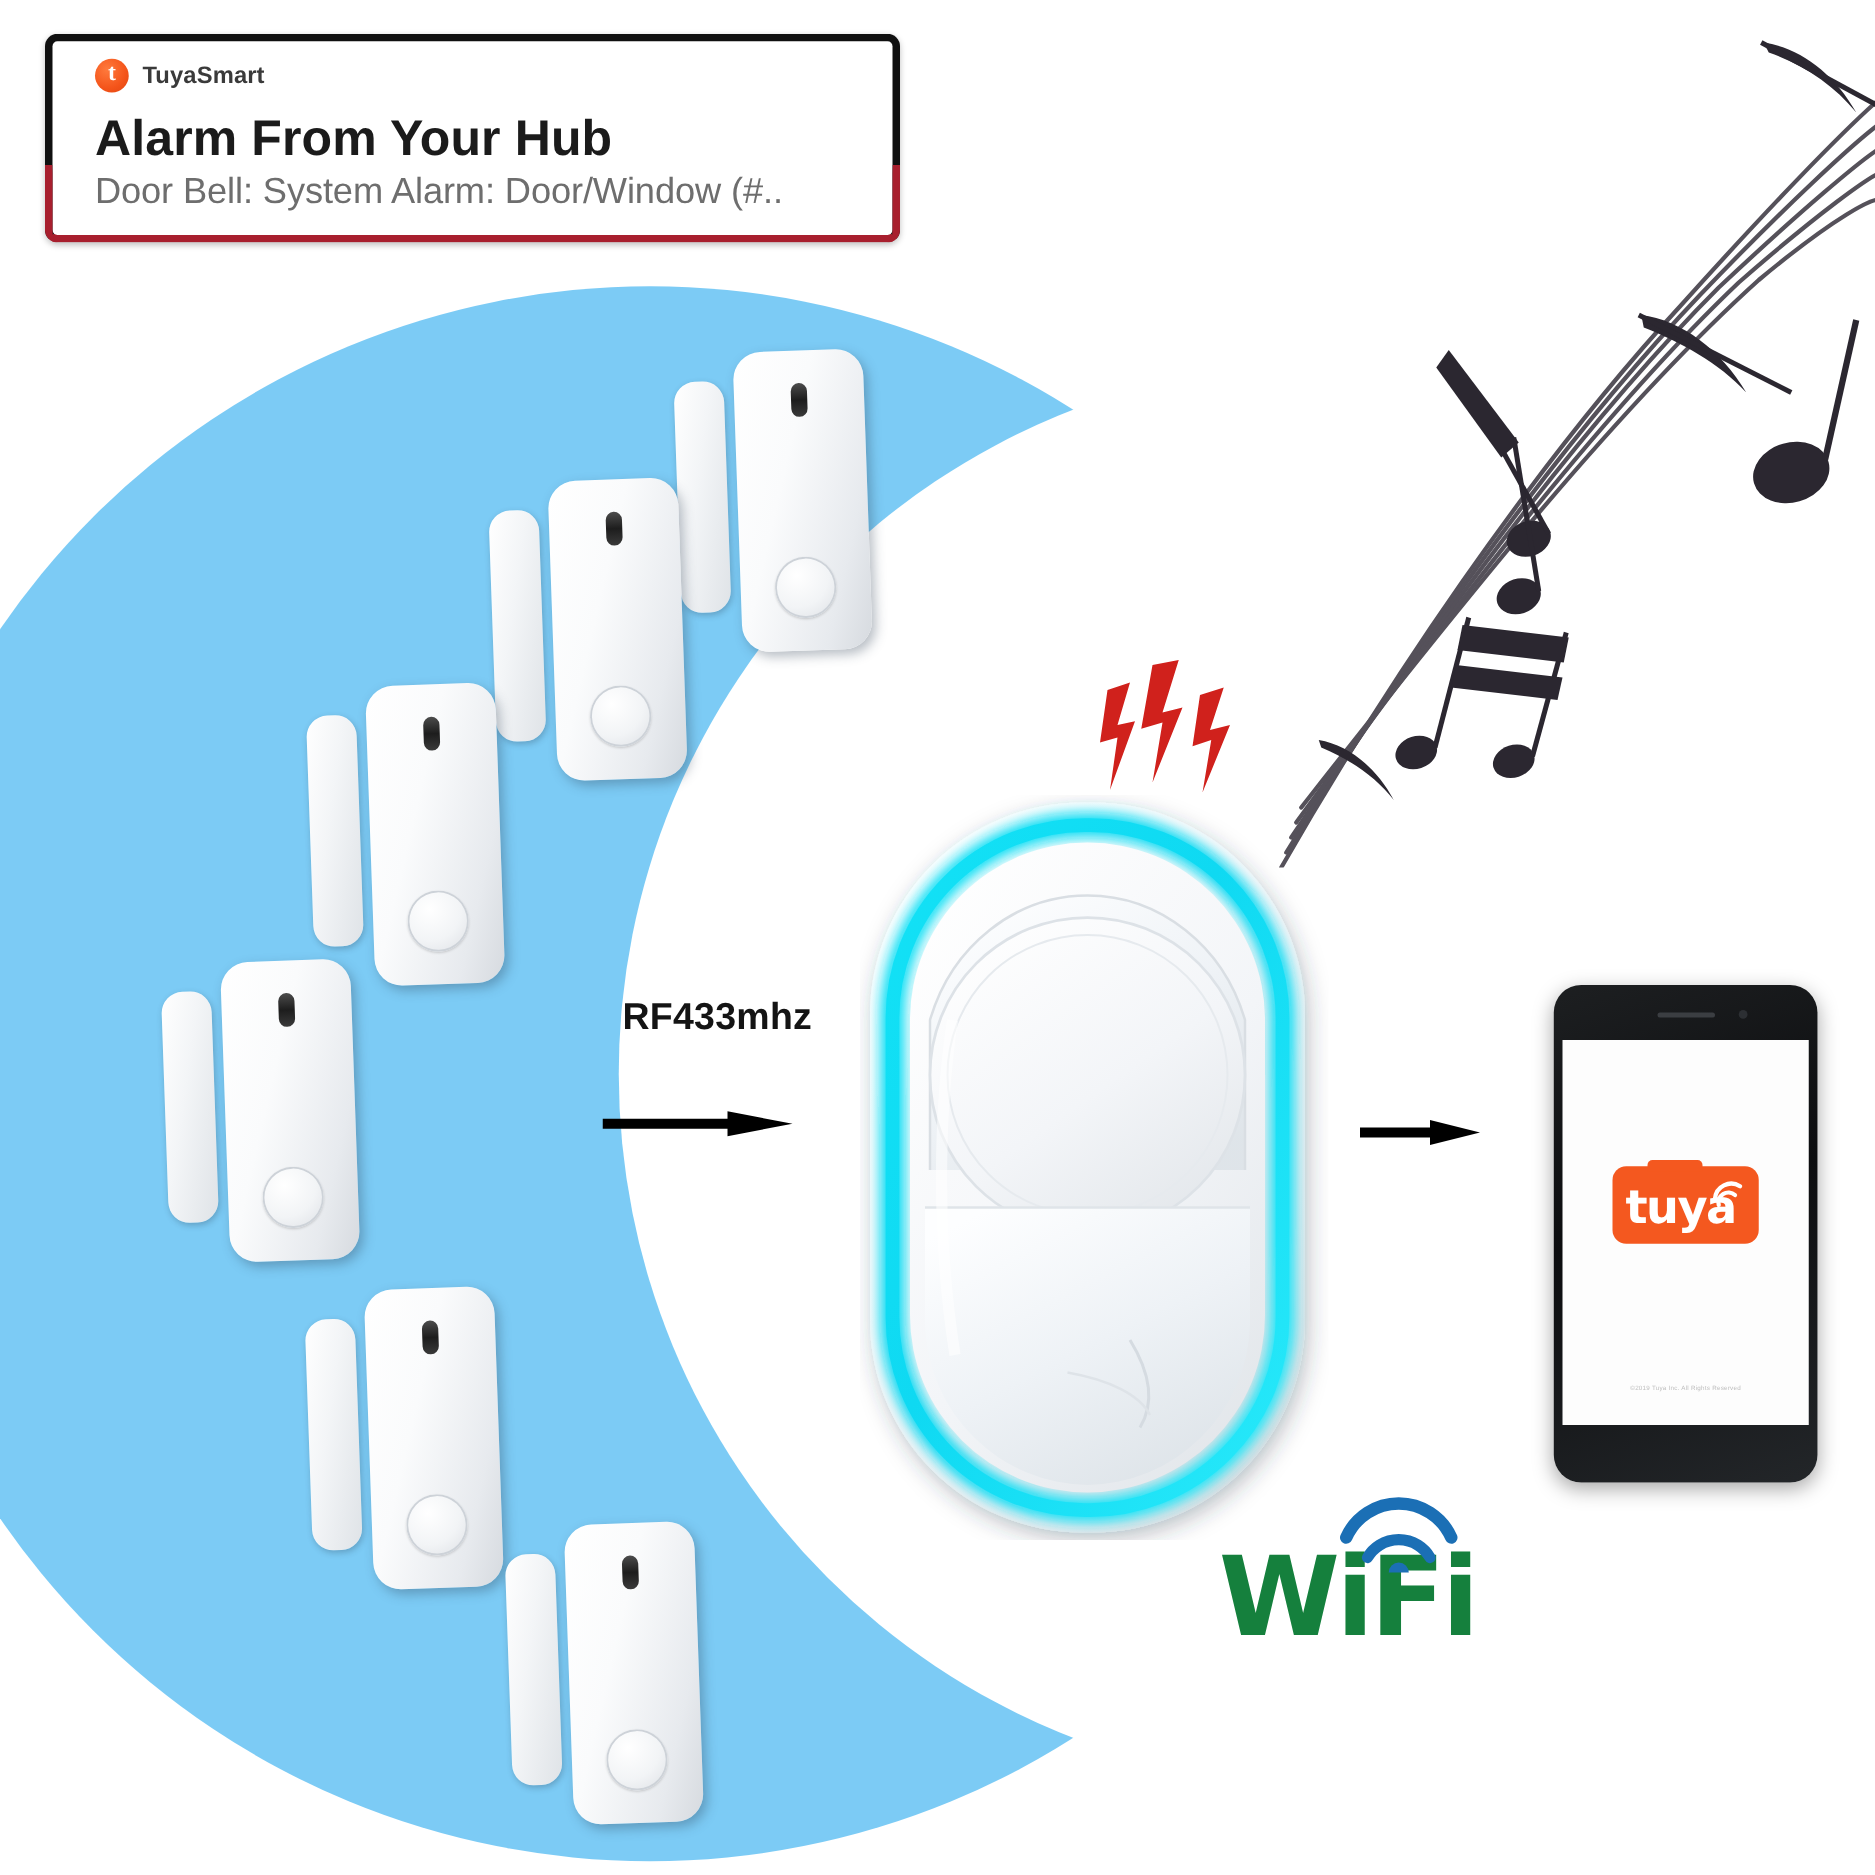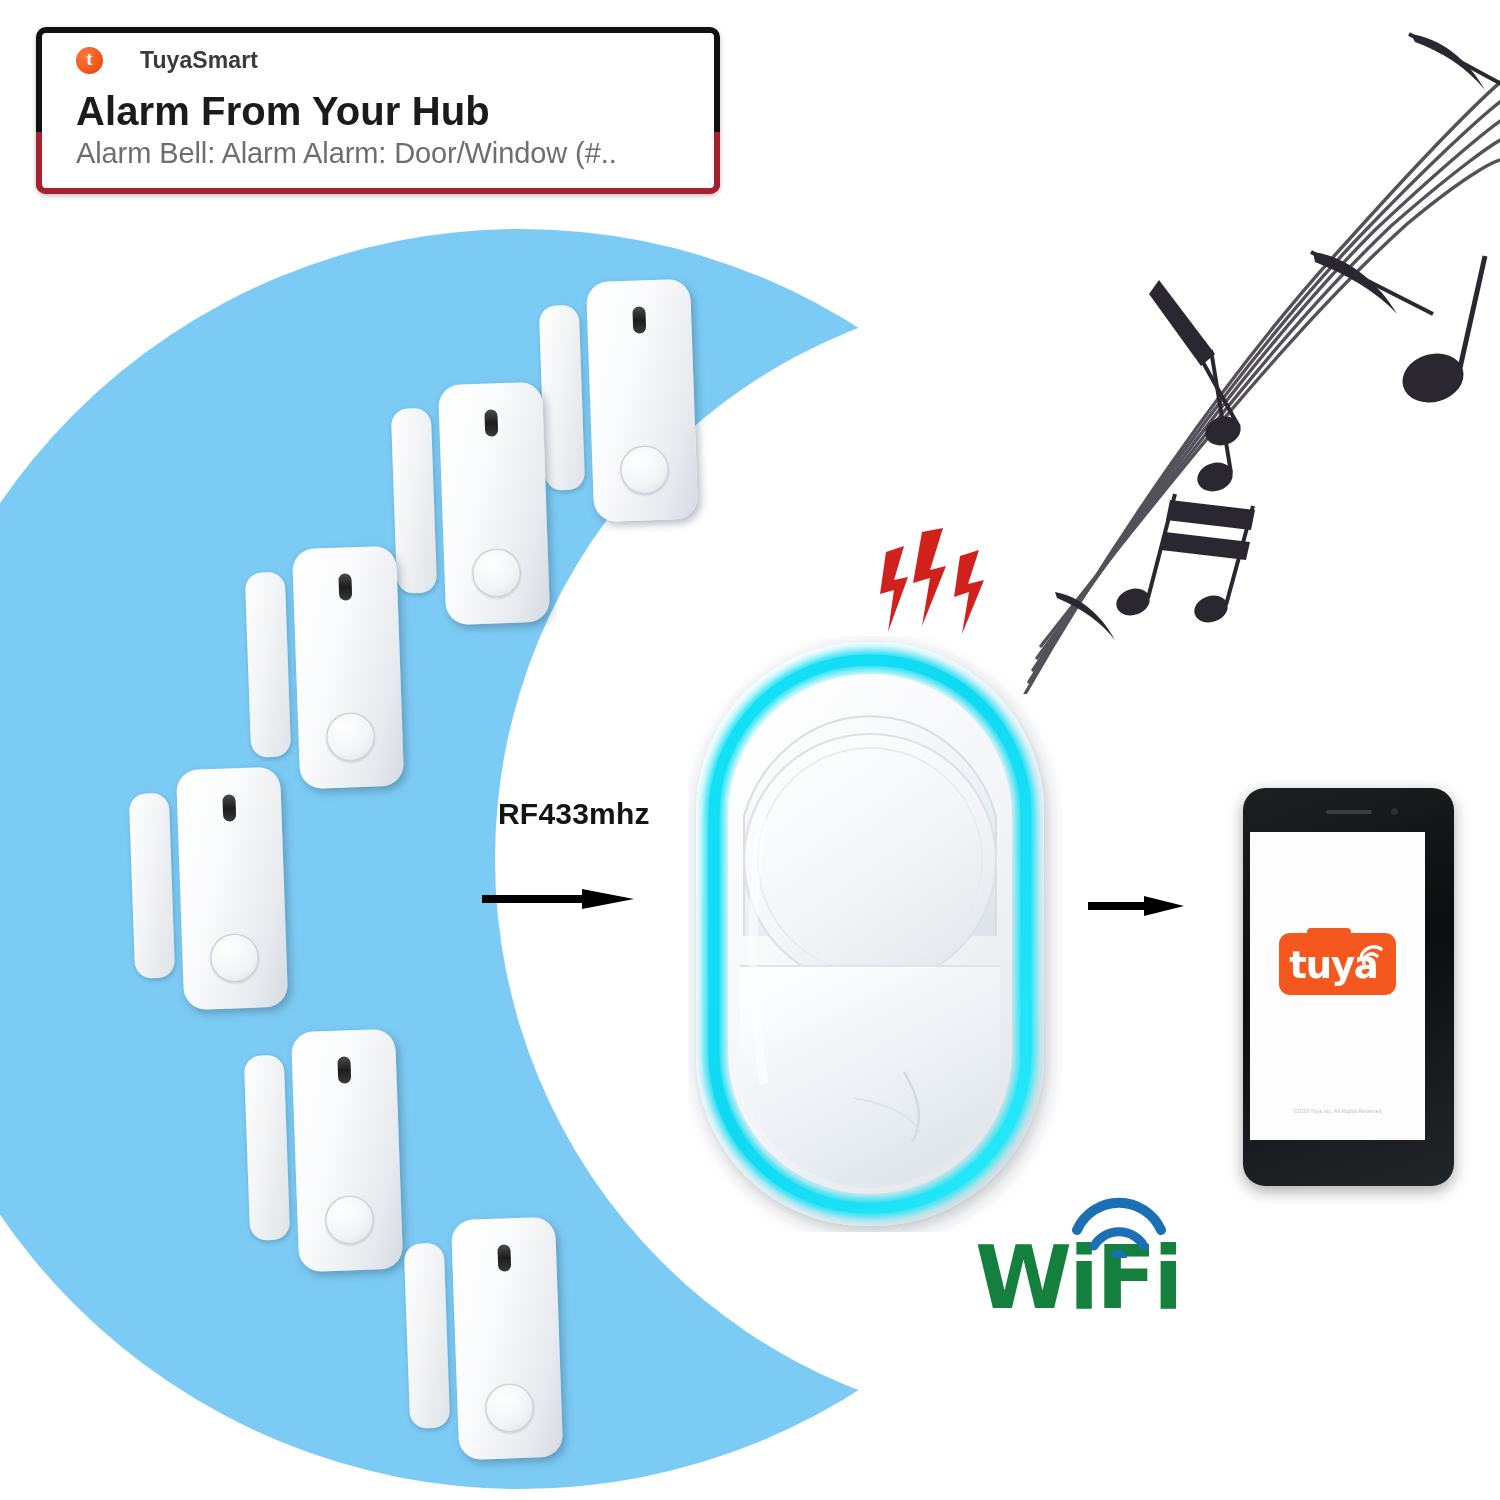--- a/index.html
+++ b/index.html
@@ -39,7 +39,7 @@
     position:relative; flex:0 0 auto;
   }
   .tuya-badge span { position:relative; top:-2px; left:0px; }
-  .notif-appname { font-size:23px; color:#3a3a3a; font-weight:600; letter-spacing:.1px;margin-left:26px; }
+  .notif-appname { font-size:19px; color:#3a3a3a; font-weight:600; letter-spacing:.1px; }
   .notif-title {
     position:absolute; left:34px; top:56px;
     font-size:40px; font-weight:bold; color:#1b1b1b; letter-spacing:.1px;

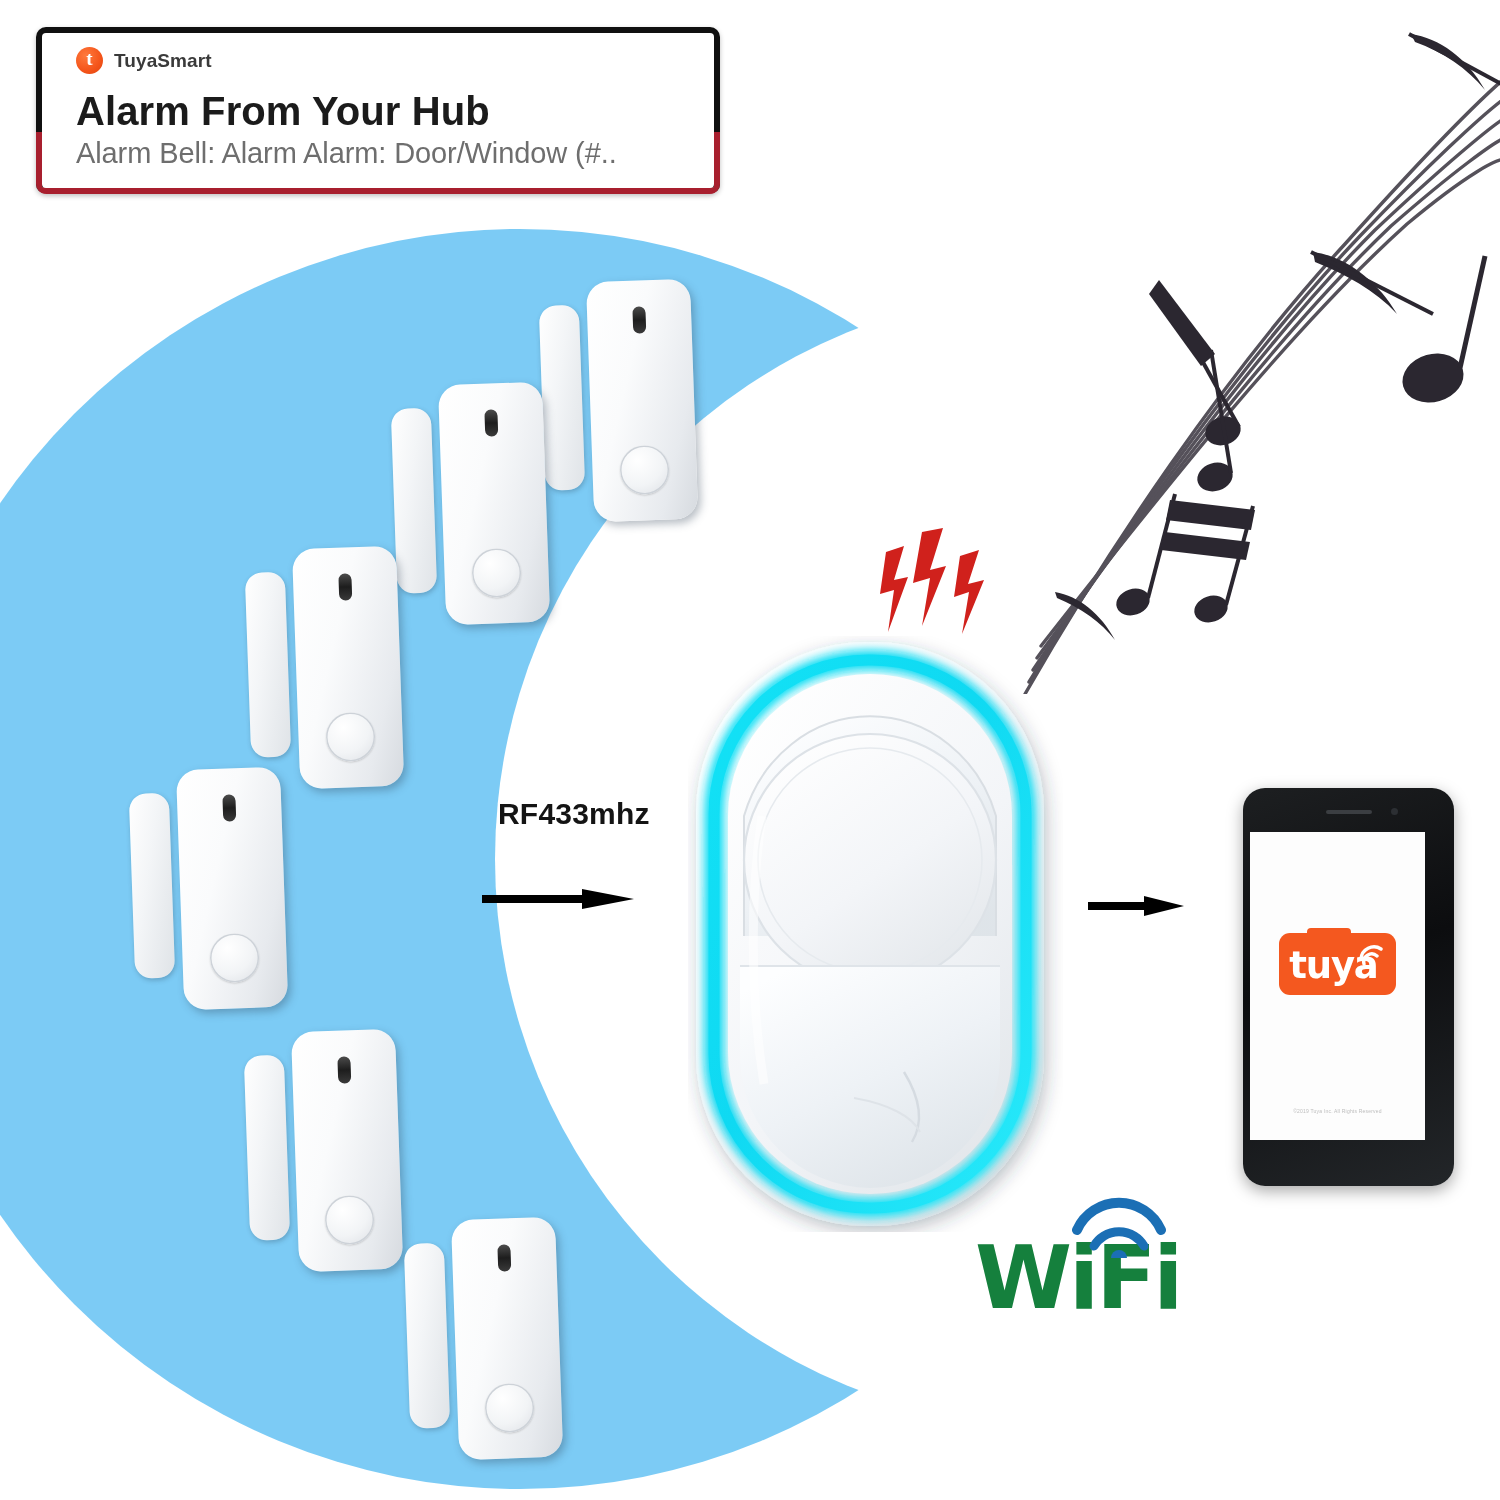--- a/index.html
+++ b/index.html
@@ -381,7 +381,7 @@
       <span class="notif-appname">TuyaSmart</span>
     </div>
     <div class="notif-title">Alarm From Your Hub</div>
-    <div class="notif-body">Alarm Bell: Alarm Alarm: Door/Window  (#..</div>
+    <div class="notif-body">Door Bell: System Alarm: Door/Window  (#..</div>
   </div>
 
 </div>

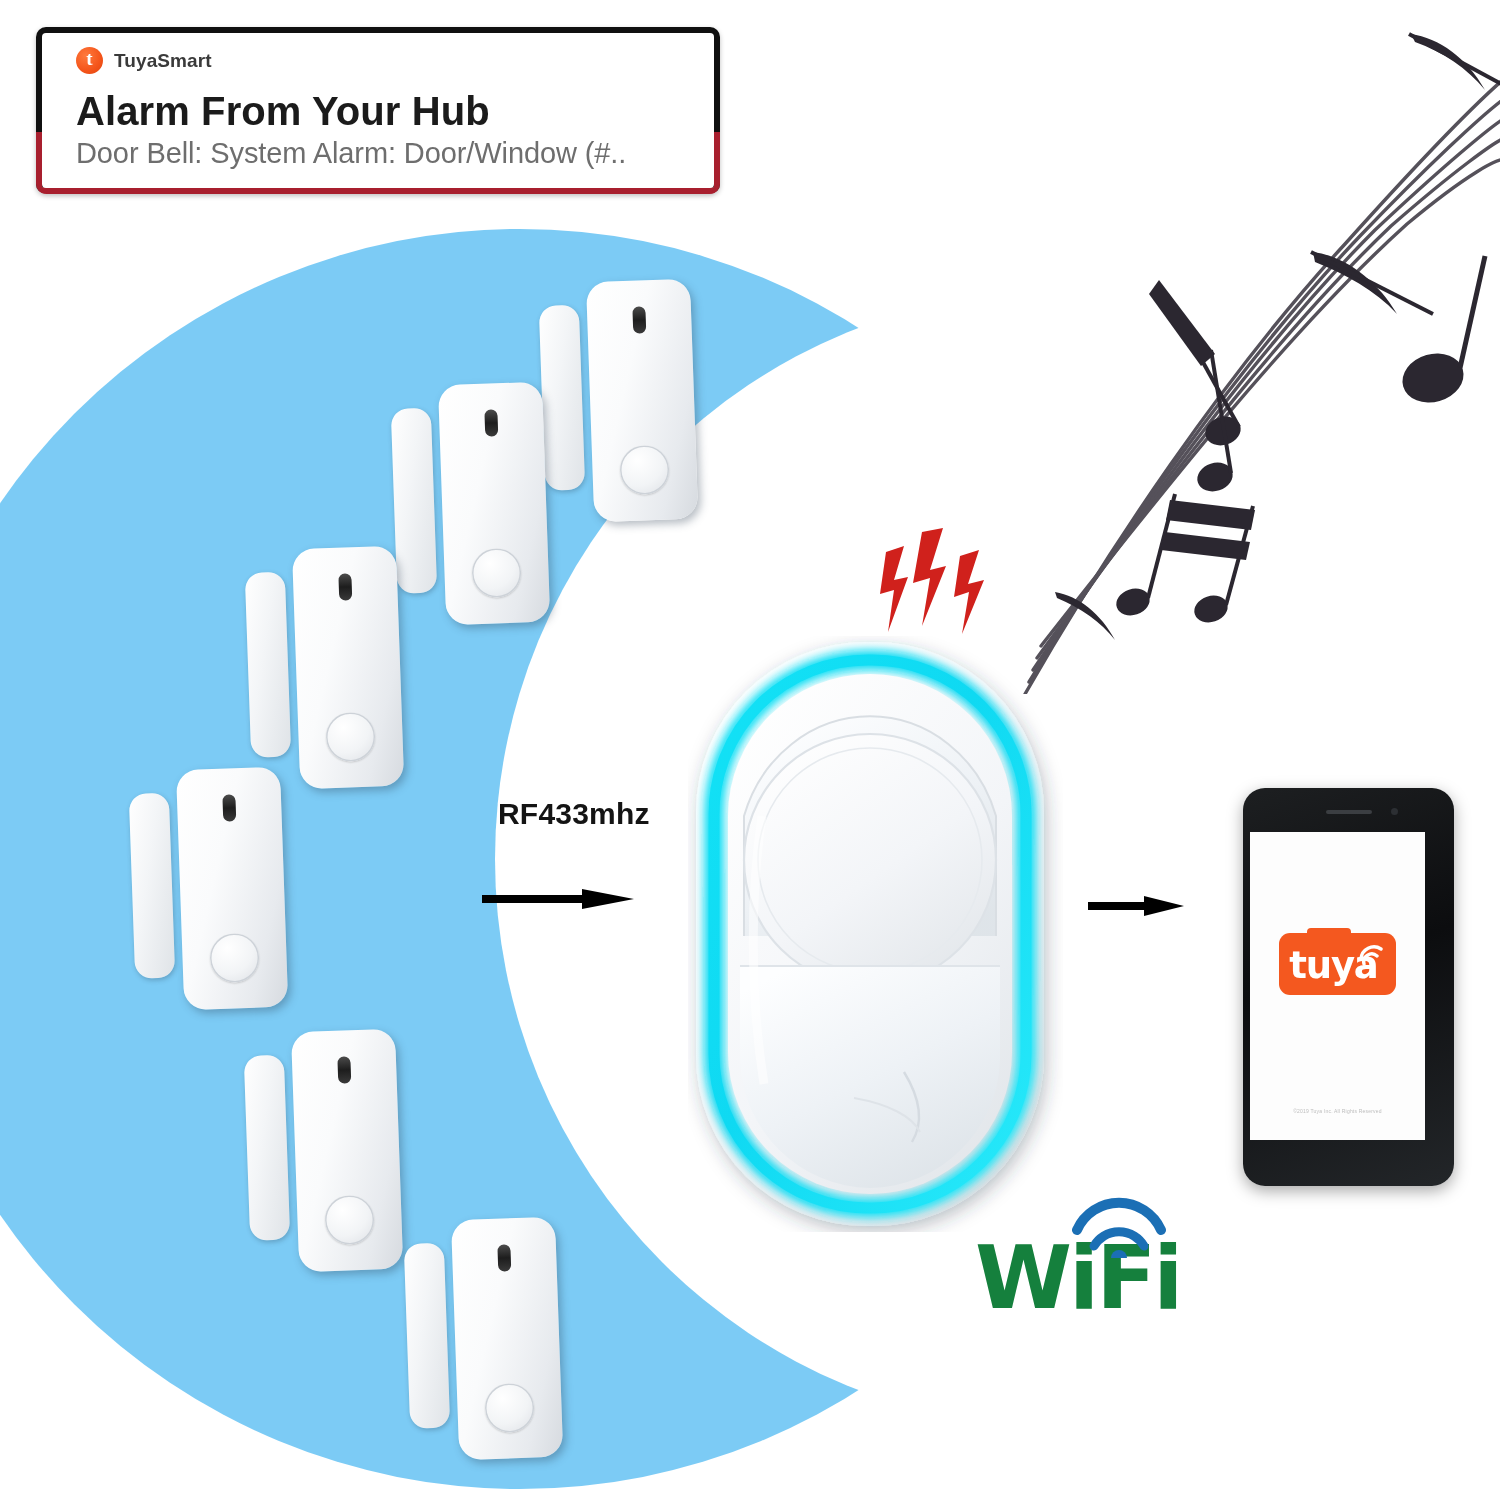--- a/index.html
+++ b/index.html
@@ -105,7 +105,7 @@
     box-shadow:0 5px 16px rgba(0,0,0,.34);
   }
   .phone .screen {
-    position:absolute; left:7px; top:44px; width:175px; height:308px;
+    position:absolute; left:7px; top:44px; width:197px; height:308px;
     background:#fdfdfd; overflow:hidden;
     display:flex; flex-direction:column; align-items:center; justify-content:center;
   }

